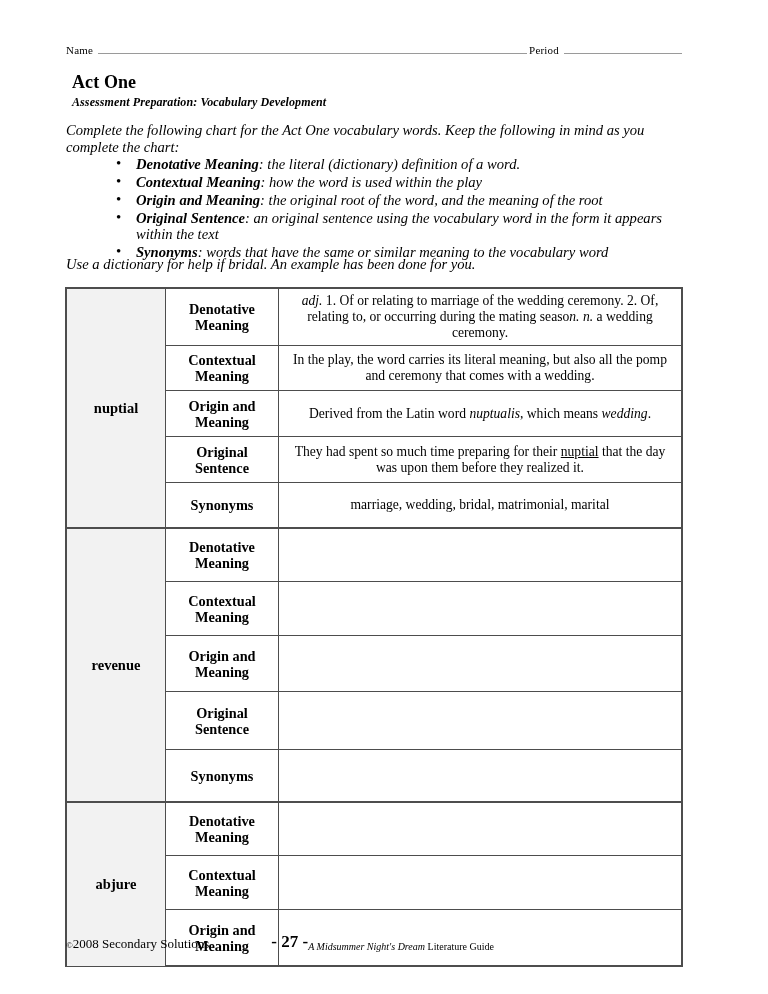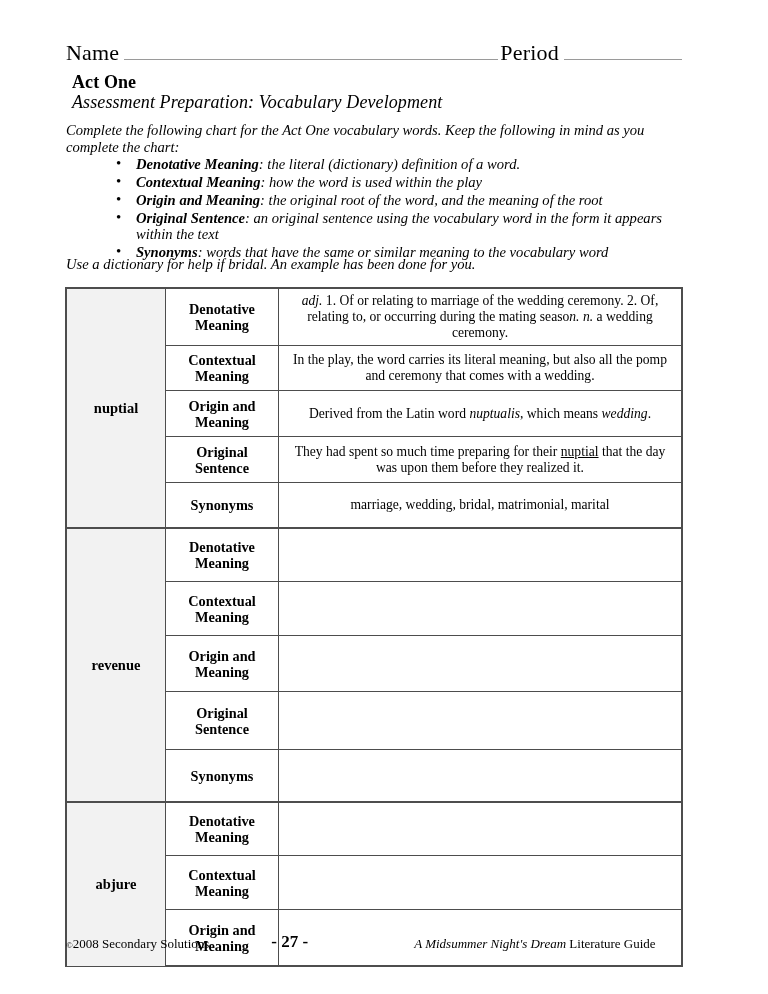--- a/index.html
+++ b/index.html
@@ -36,7 +36,7 @@
   }
   .name-label, .period-label {
     white-space: nowrap;
-    font-size: 22px;
+    font-size: 11px;
     letter-spacing: .2px;
   }
   .rule {

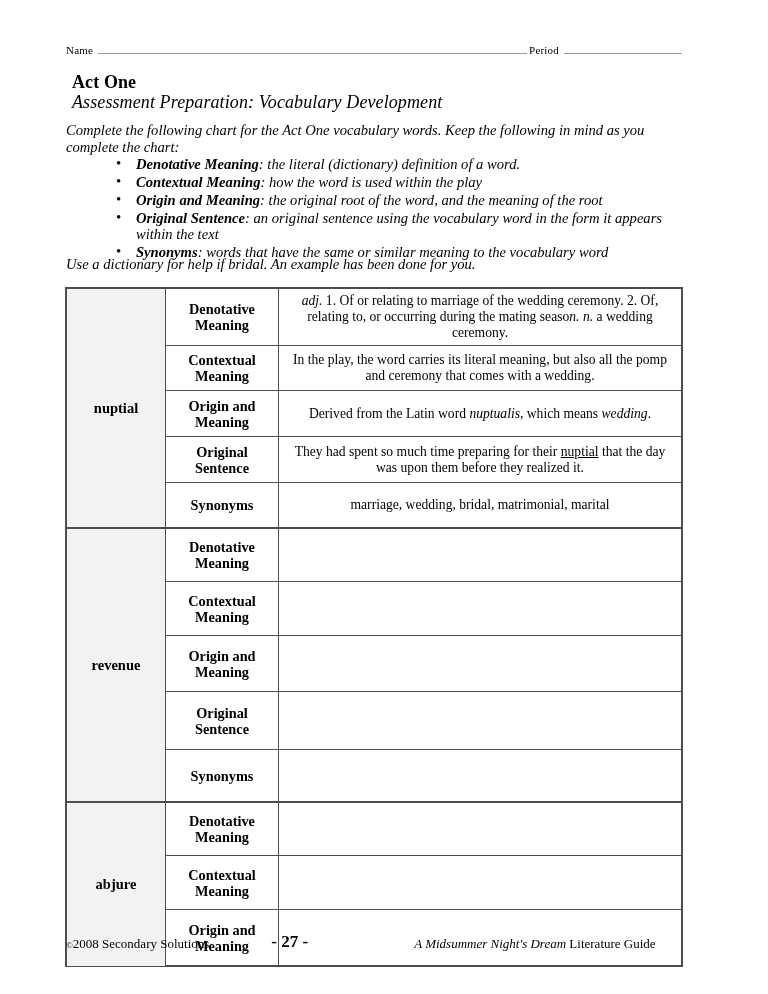--- a/index.html
+++ b/index.html
@@ -62,9 +62,9 @@
     letter-spacing: .1px;
   }
   .title-sub {
-    font-weight: normal;
-    font-style: italic;
-    font-size: 18px;
+    font-weight: bold;
+    font-style: italic;
+    font-size: 12px;
     line-height: 21px;
     letter-spacing: .1px;
   }

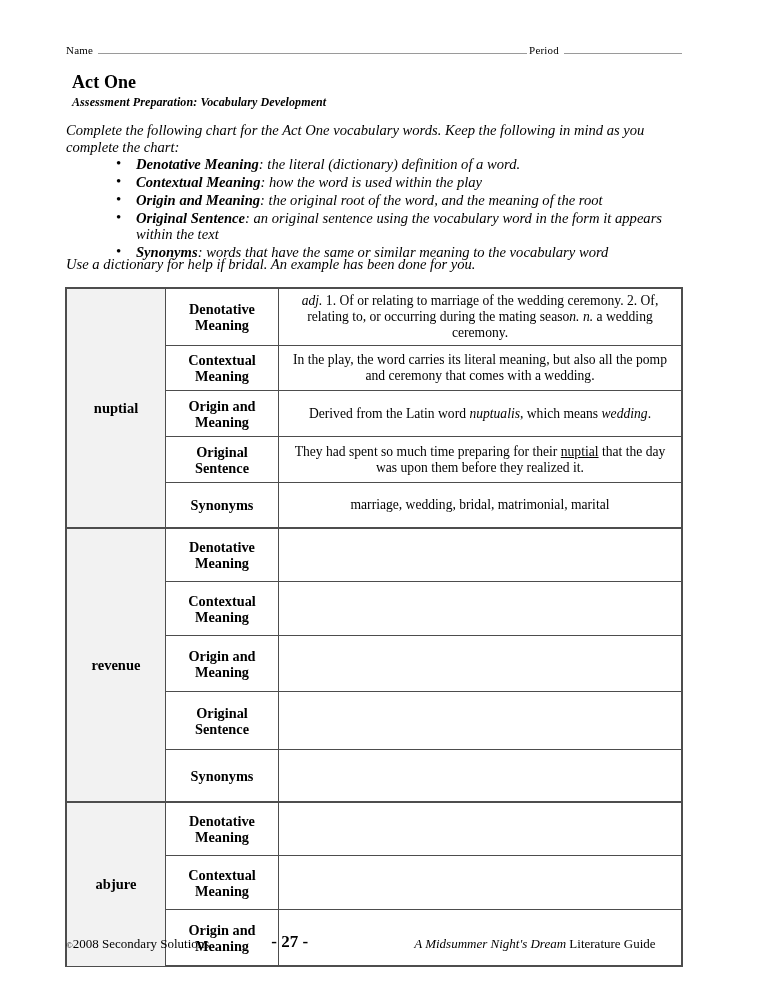--- a/index.html
+++ b/index.html
@@ -193,8 +193,7 @@
   }
   .footer-right {
     flex: 0 0 auto;
-    margin-left: 106px;
-    font-size: 13px;
+    font-size: 10px;
   }
   .footer-right i { font-style: italic; }
 </style>

